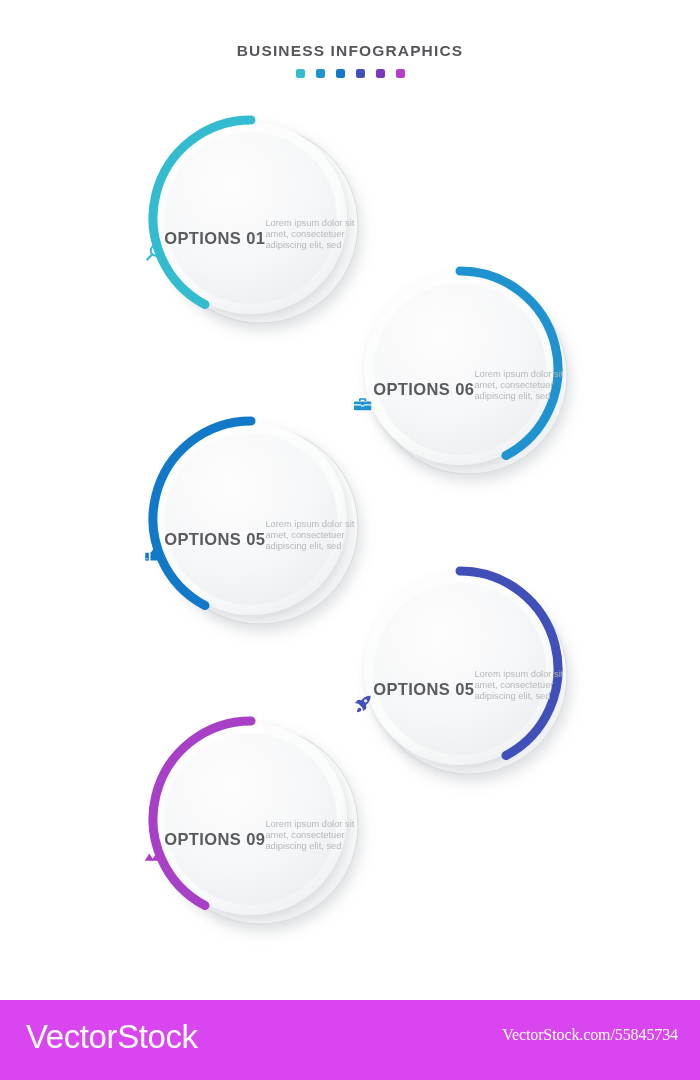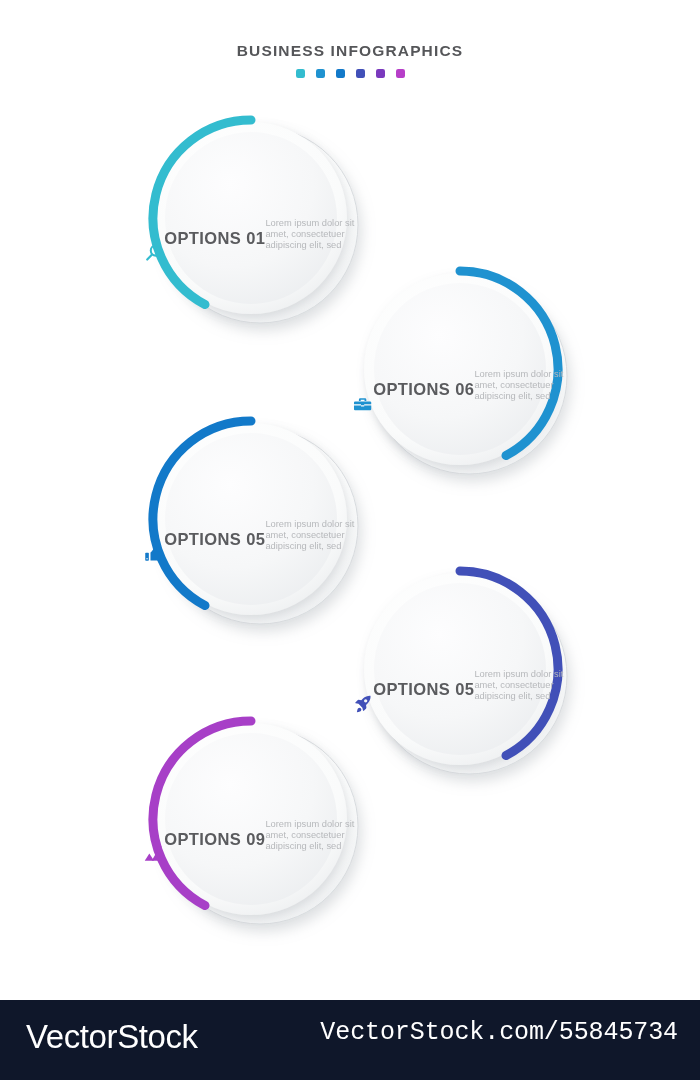--- a/index.html
+++ b/index.html
@@ -112,7 +112,7 @@
     top: 1000px;
     width: 700px;
     height: 80px;
-    background: #0f172a;
+    background: #d946ef;
   }
   .footer-logo {
     position: absolute;

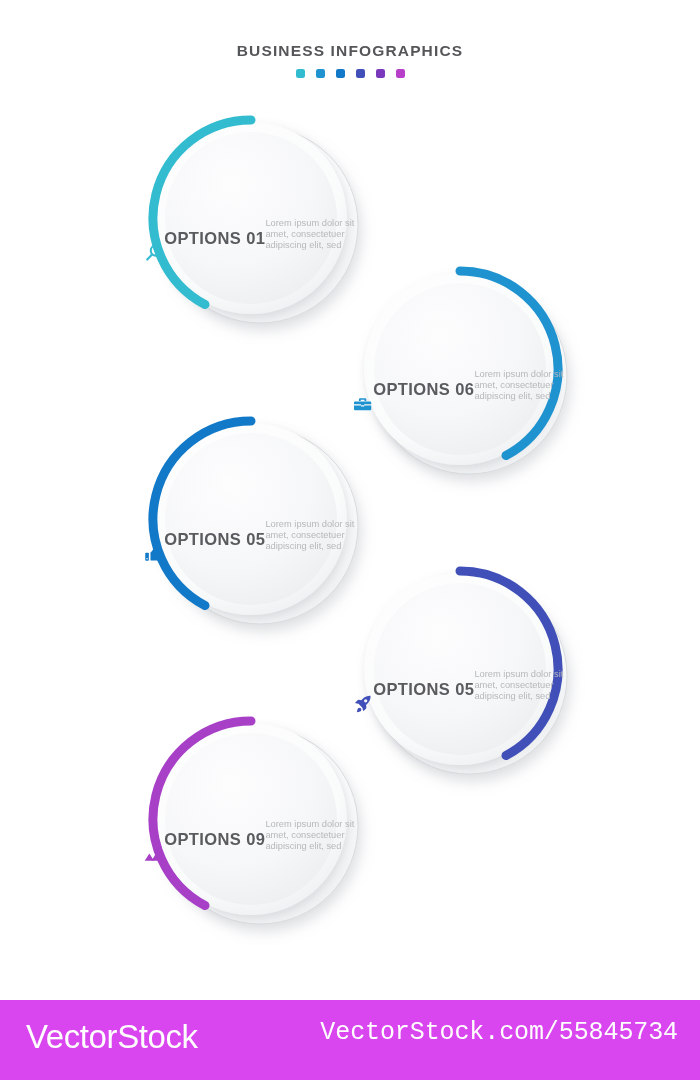--- a/index.html
+++ b/index.html
@@ -126,10 +126,10 @@
   .footer-url {
     position: absolute;
     right: 22px;
-    top: 18px;
-    font-size: 25px;
+    top: 26px;
+    font-size: 16px;
     color: #ffffff;
-    font-family: Liberation Mono, monospace;
+    font-family: Liberation Serif, serif;
     letter-spacing: -0.1px;
   }
 </style>

